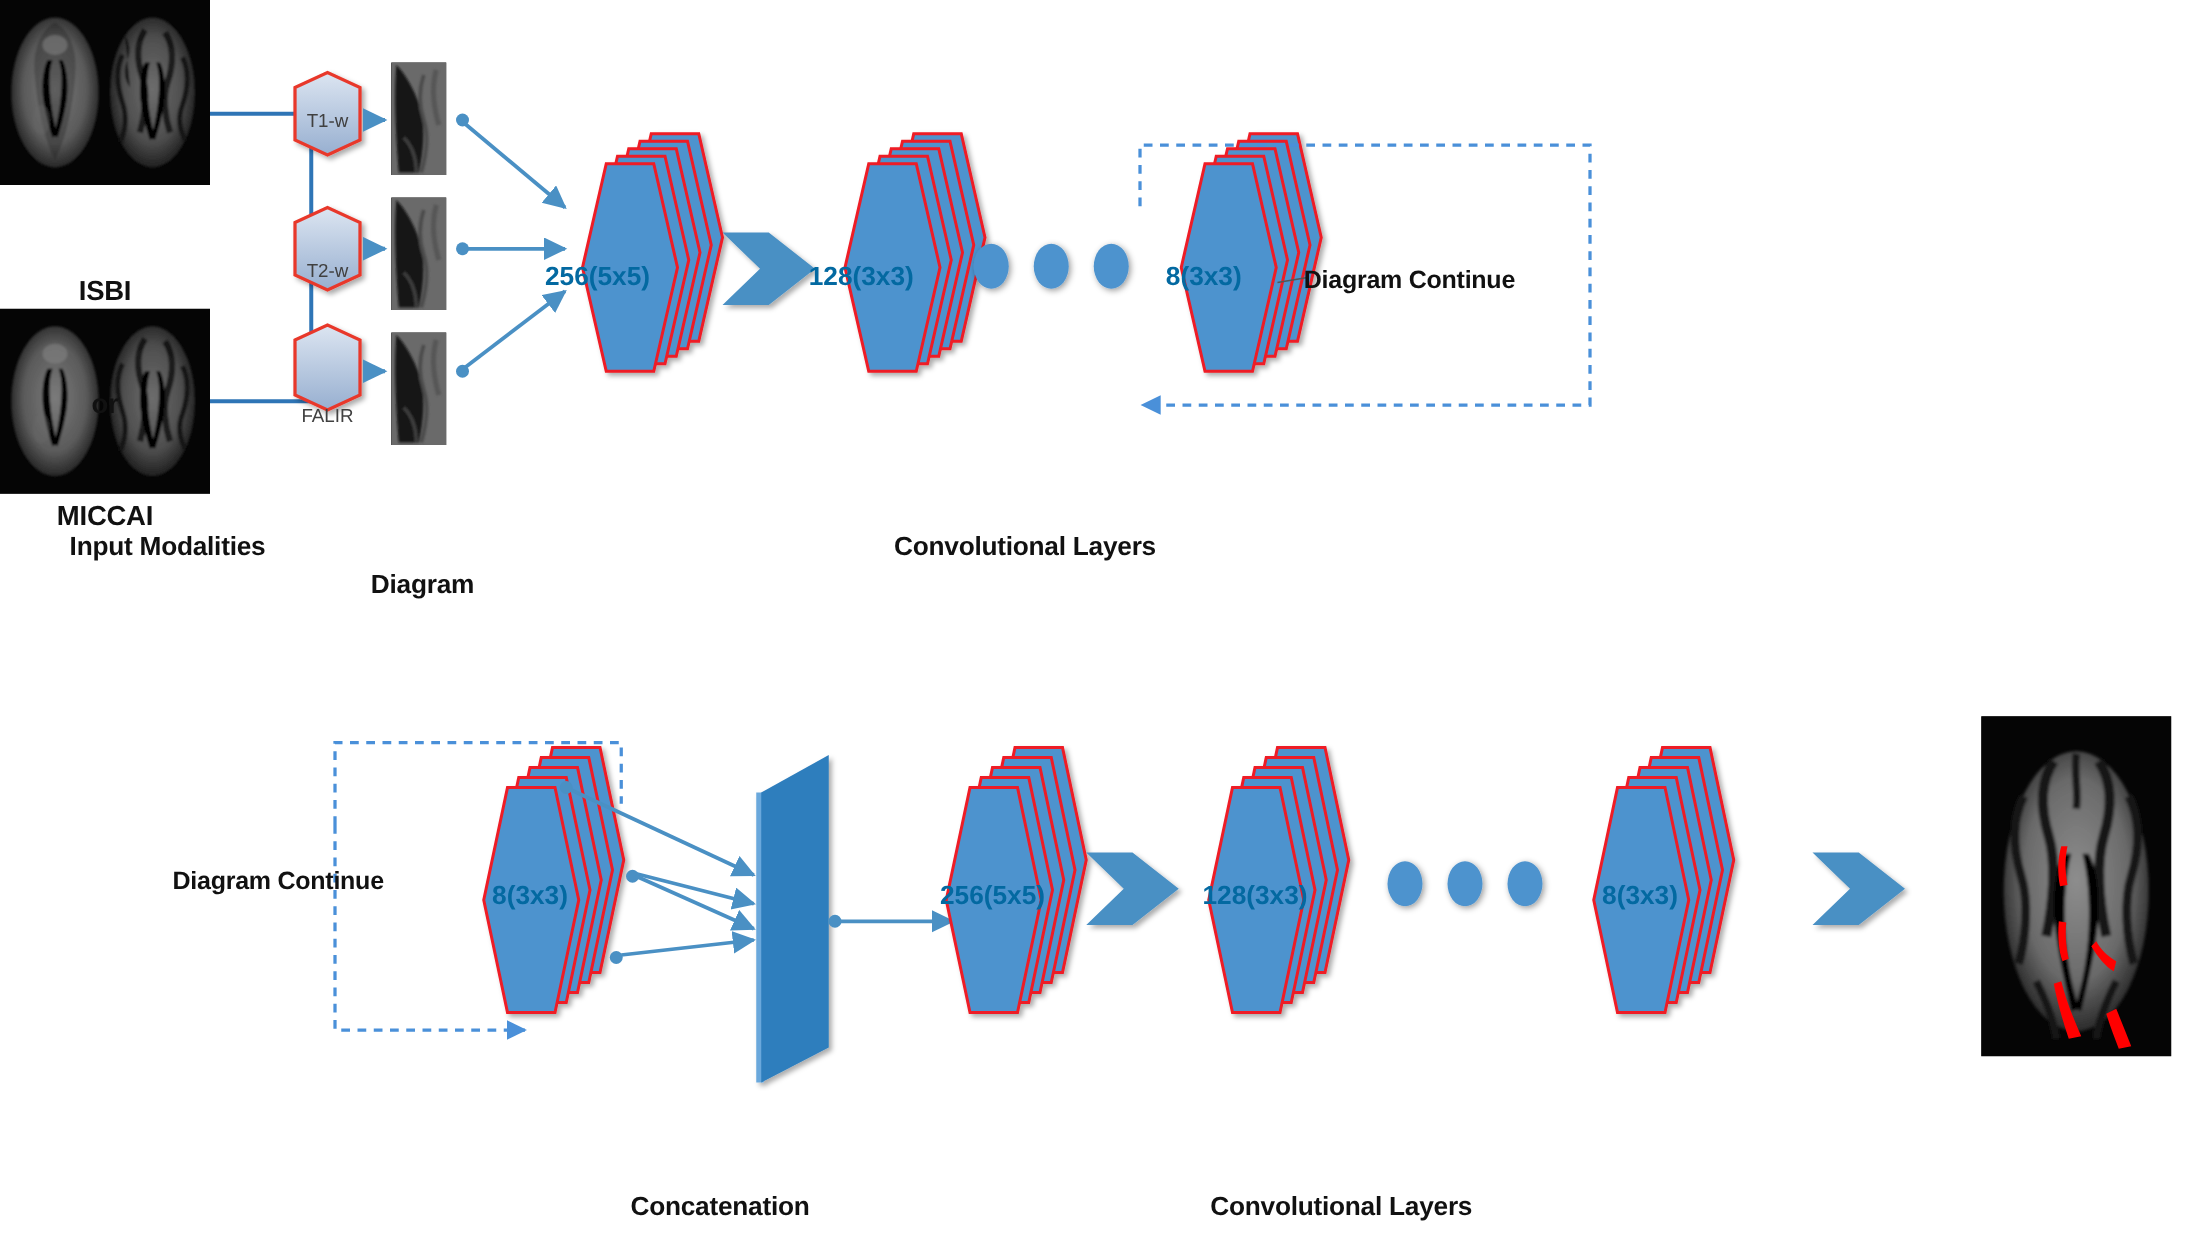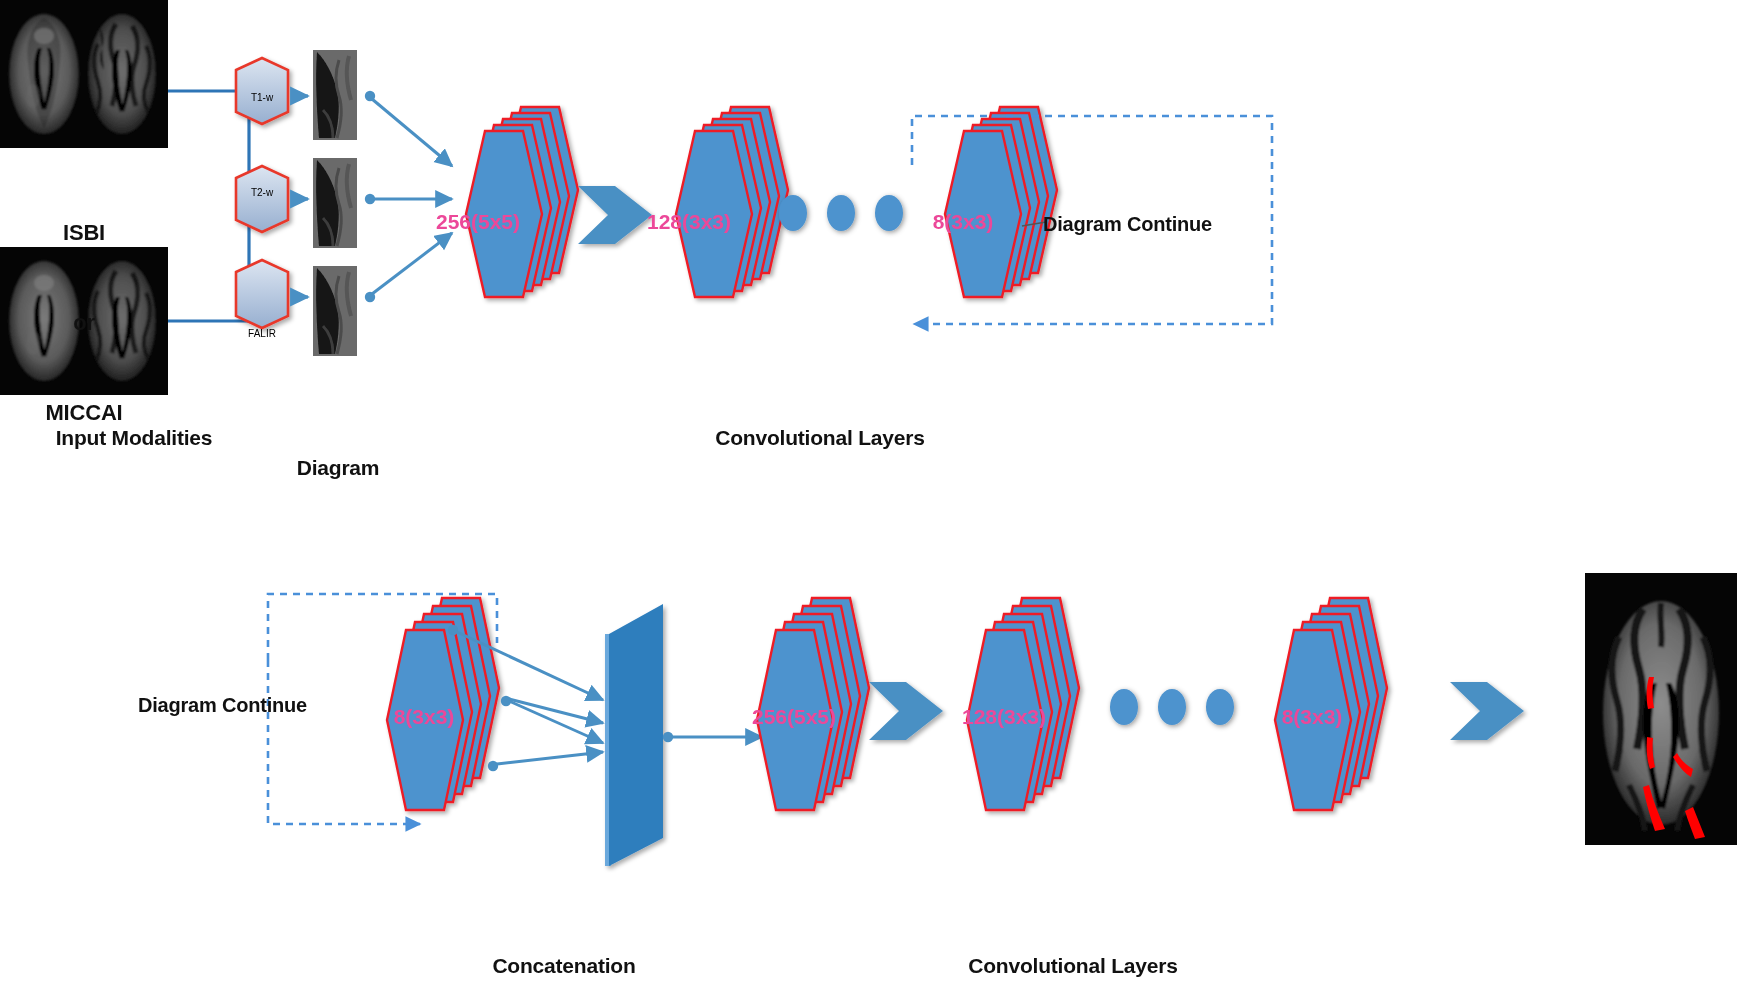--- a/index.html
+++ b/index.html
@@ -53,8 +53,8 @@
   .octlabel {
     position: absolute;
     font-family: "Liberation Sans", sans-serif;
-    font-size: 10px;
-    color: #000000;
+    font-size: 15px;
+    color: #404040;
     white-space: pre;
     transform: translate(-50%, -50%);
     pointer-events: none;

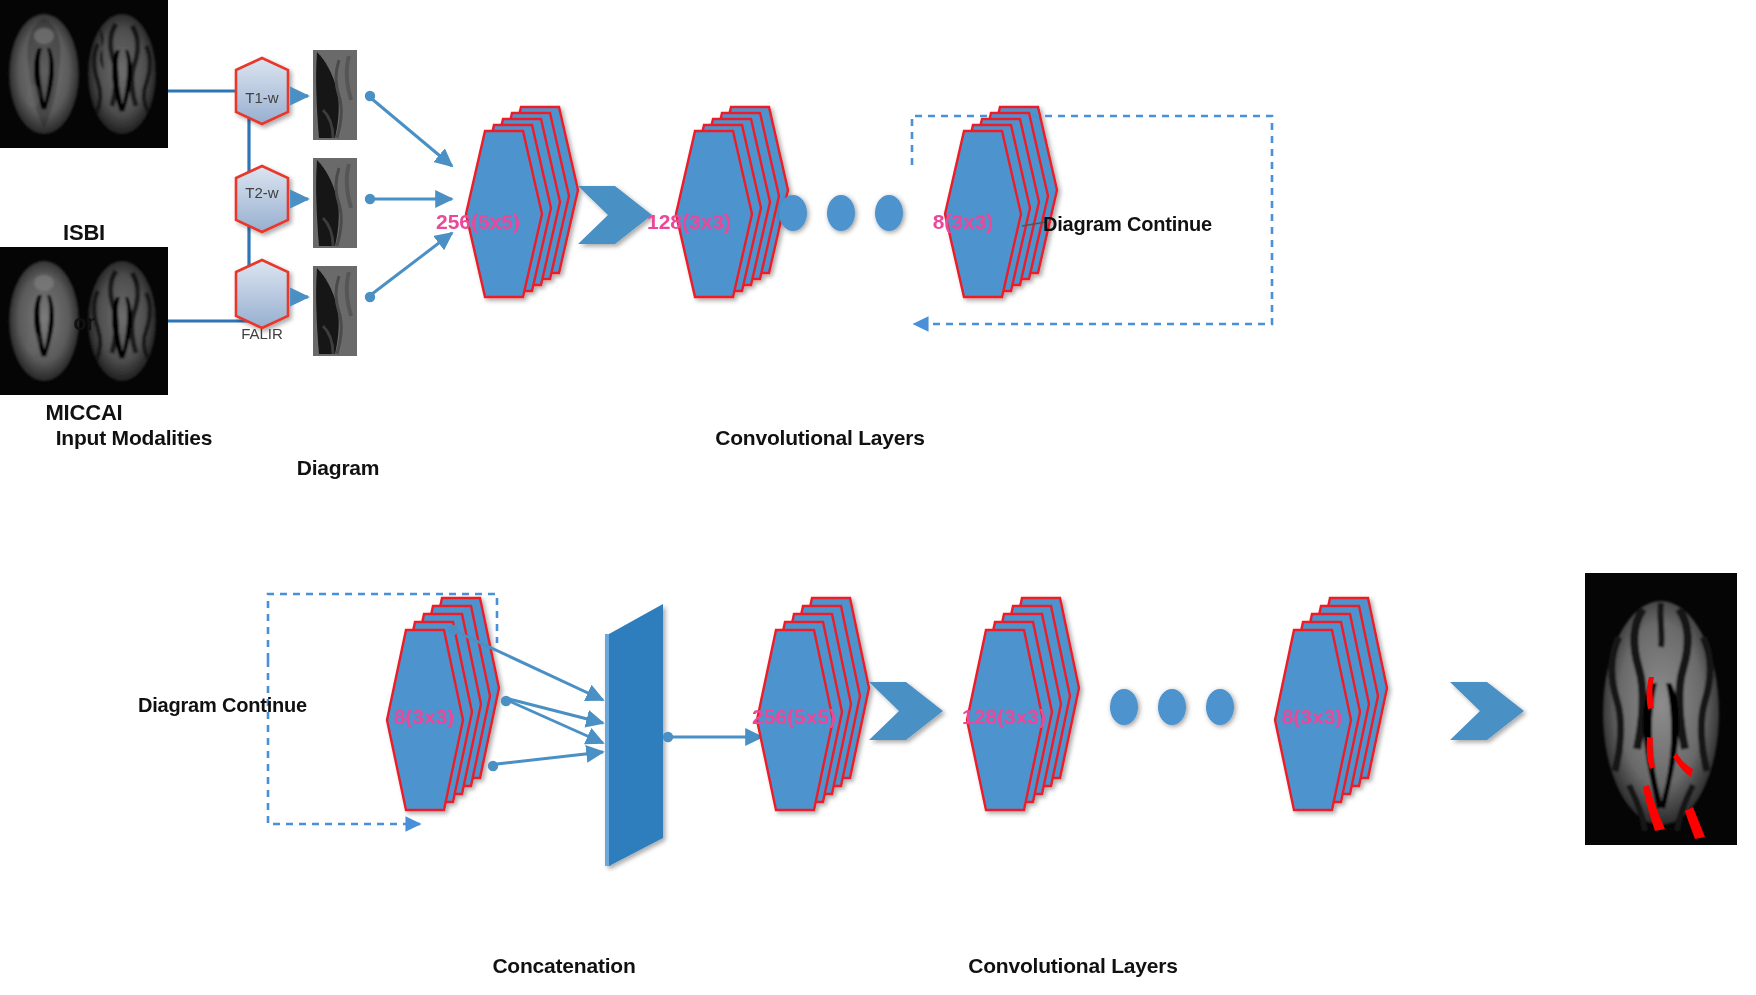--- a/index.html
+++ b/index.html
@@ -408,7 +408,7 @@
   </div>
 
   <div class="octlabel" style="left:262px; top:97px;">T1-w</div>
-  <div class="octlabel" style="left:262px; top:192px;">T2-w</div>
+  <div class="octlabel" style="left:262px; top:217px;">T2-w</div>
   <div class="octlabel" style="left:262px; top:297px;margin-top:36px;">FALIR</div>
 
   <div class="hexlabel" style="left:478px; top:222px;">256(5x5)</div>

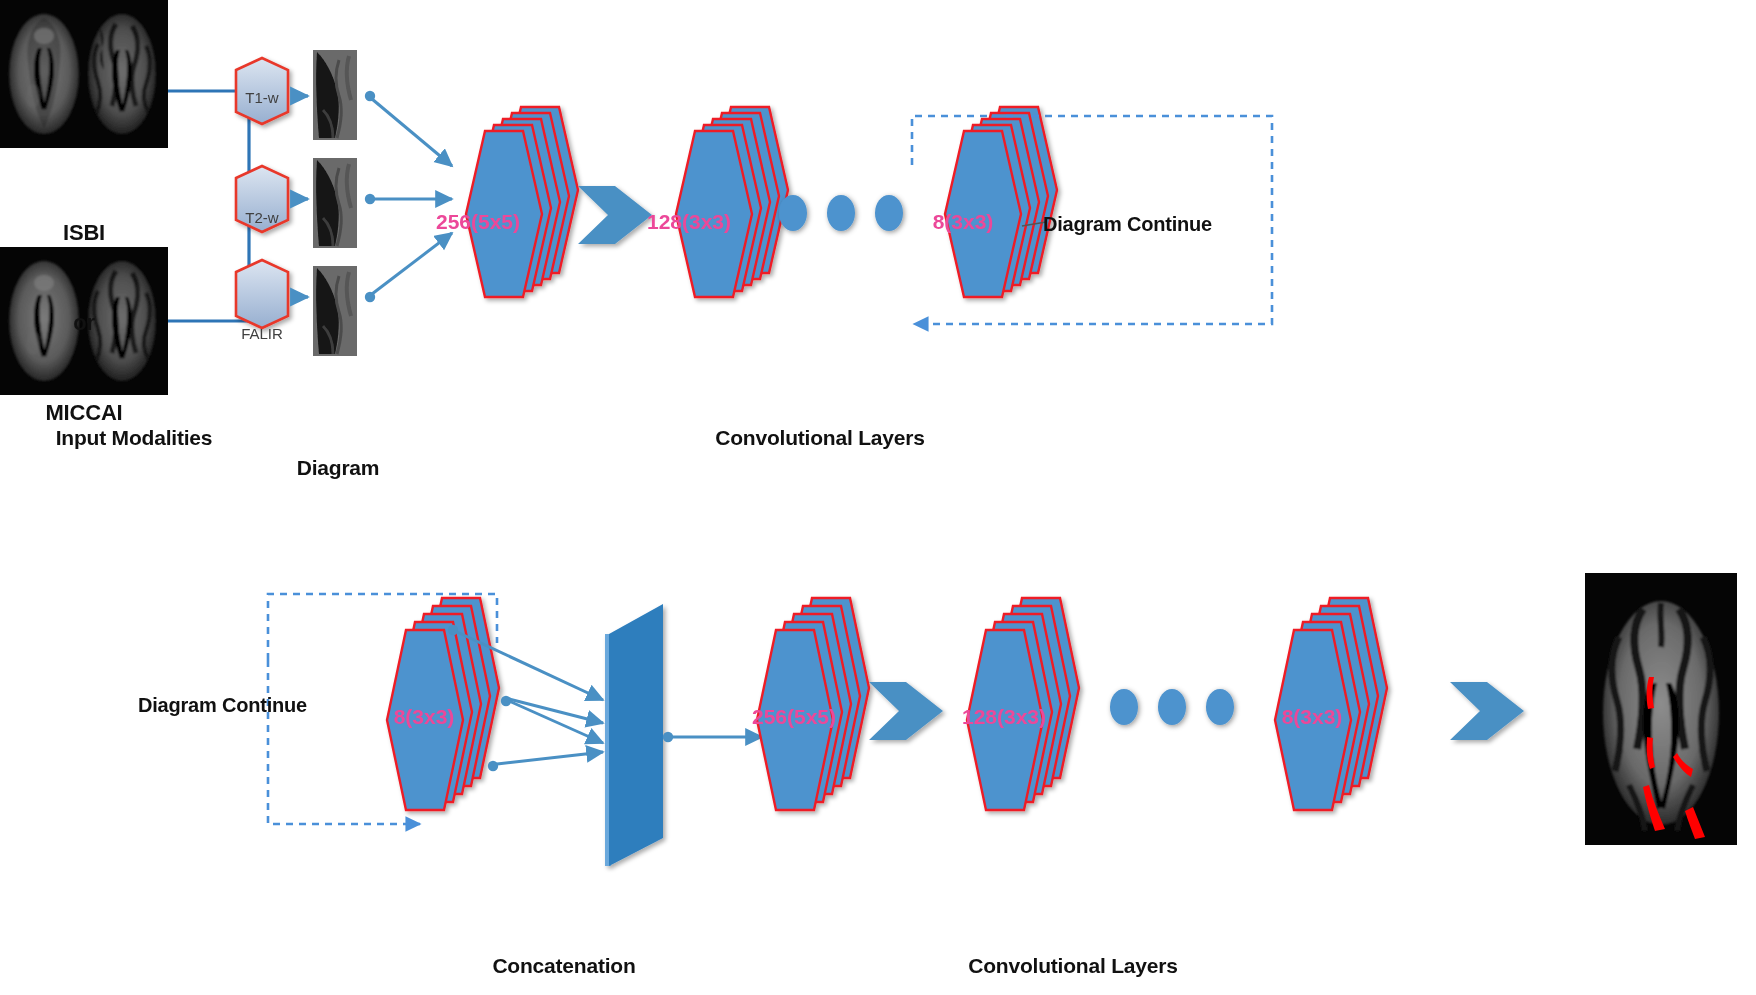--- a/index.html
+++ b/index.html
@@ -45,7 +45,7 @@
     font-family: "Liberation Sans", sans-serif;
     font-weight: bold;
     font-size: 21px;
-    color: #ec4899;
+    color: #0369a1;
     white-space: pre;
     transform: translate(-50%, -50%);
     pointer-events: none;

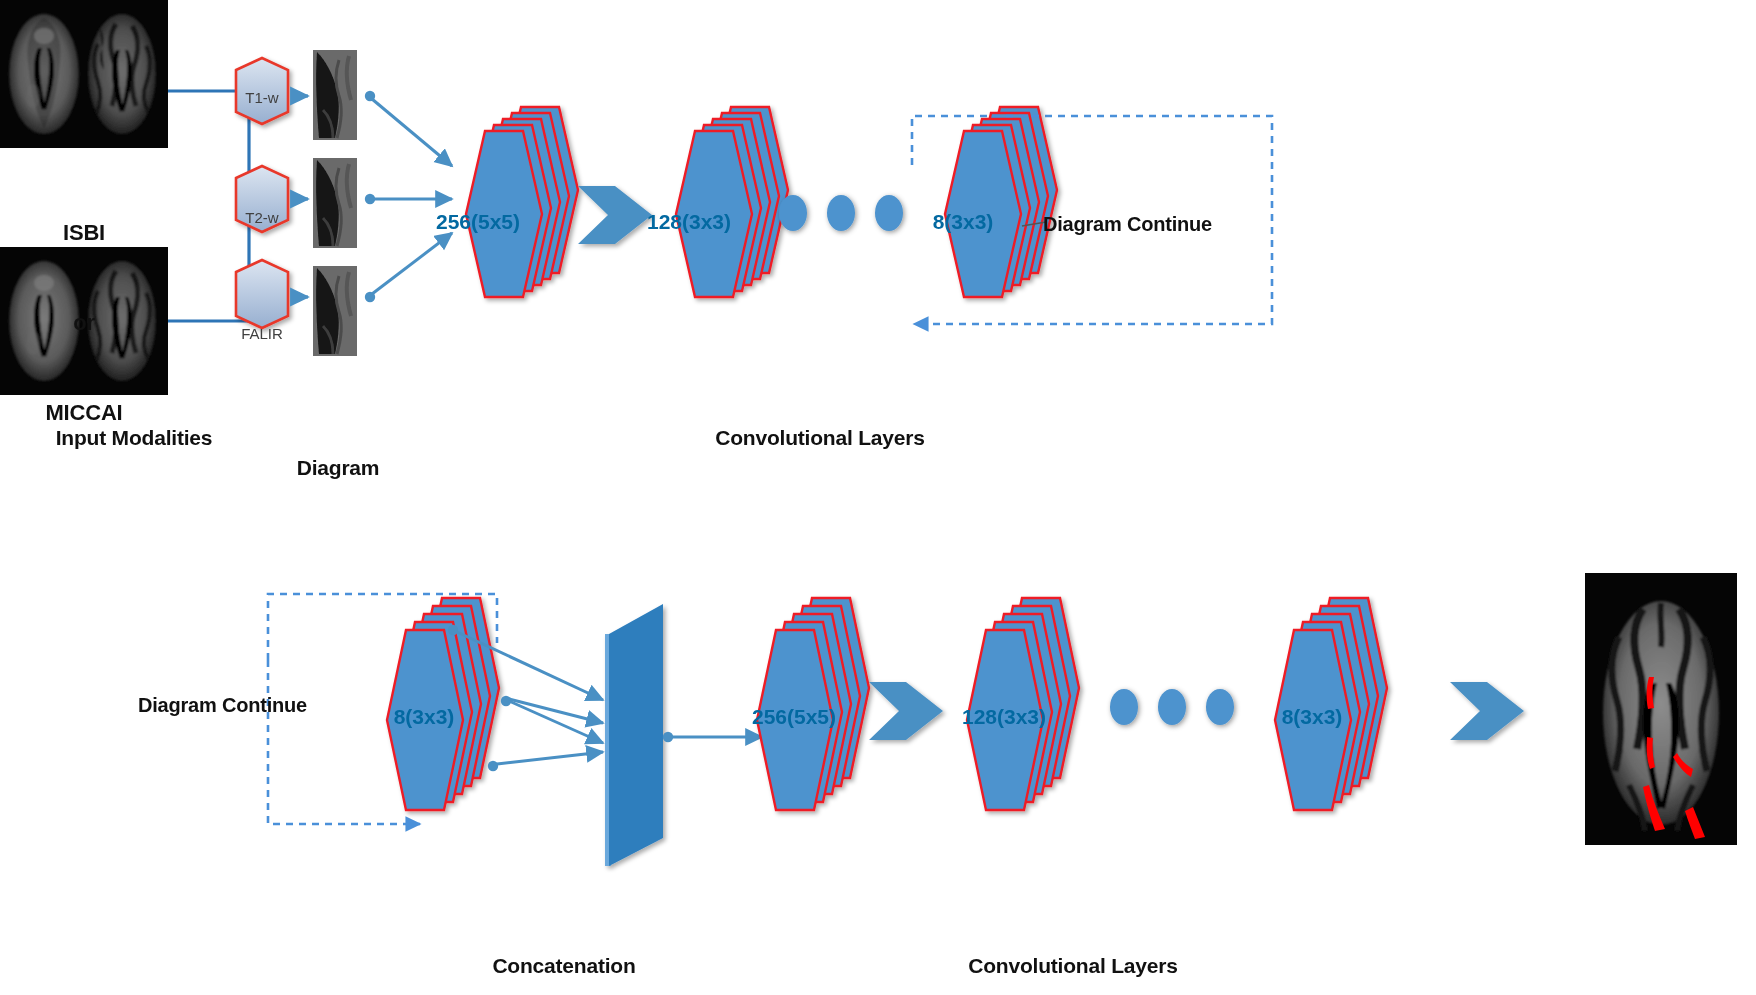--- a/index.html
+++ b/index.html
@@ -430,7 +430,7 @@
   <div class="hexlabel" style="left:1004px; top:717px;">128(3x3)</div>
   <div class="hexlabel" style="left:1312px; top:717px;">8(3x3)</div>
 
-  <div class="caption cap-mod center" style="left:564px; top:951px; width:360px;">Concatenation</div>
+  <div class="caption cap-mod center" style="left:576px; top:951px; width:360px;">Concatenation</div>
   <div class="caption cap-mod center" style="left:1073px; top:951px; width:460px;">Convolutional Layers</div>
 
 </div>

